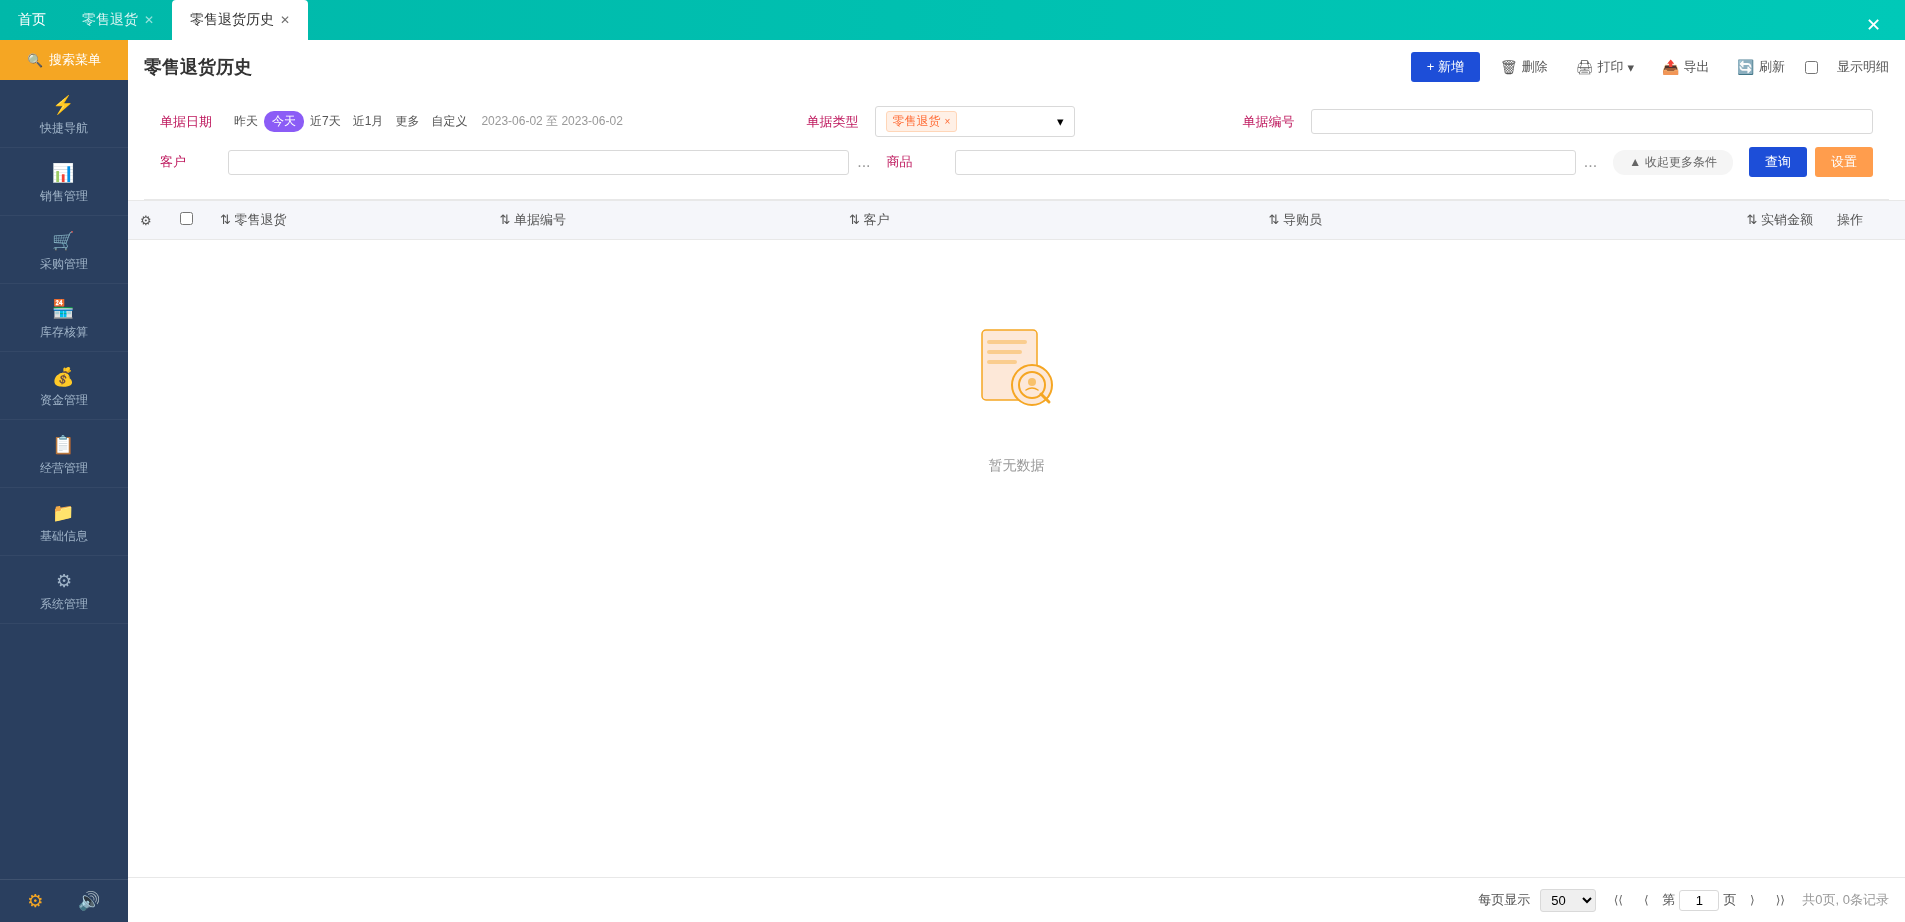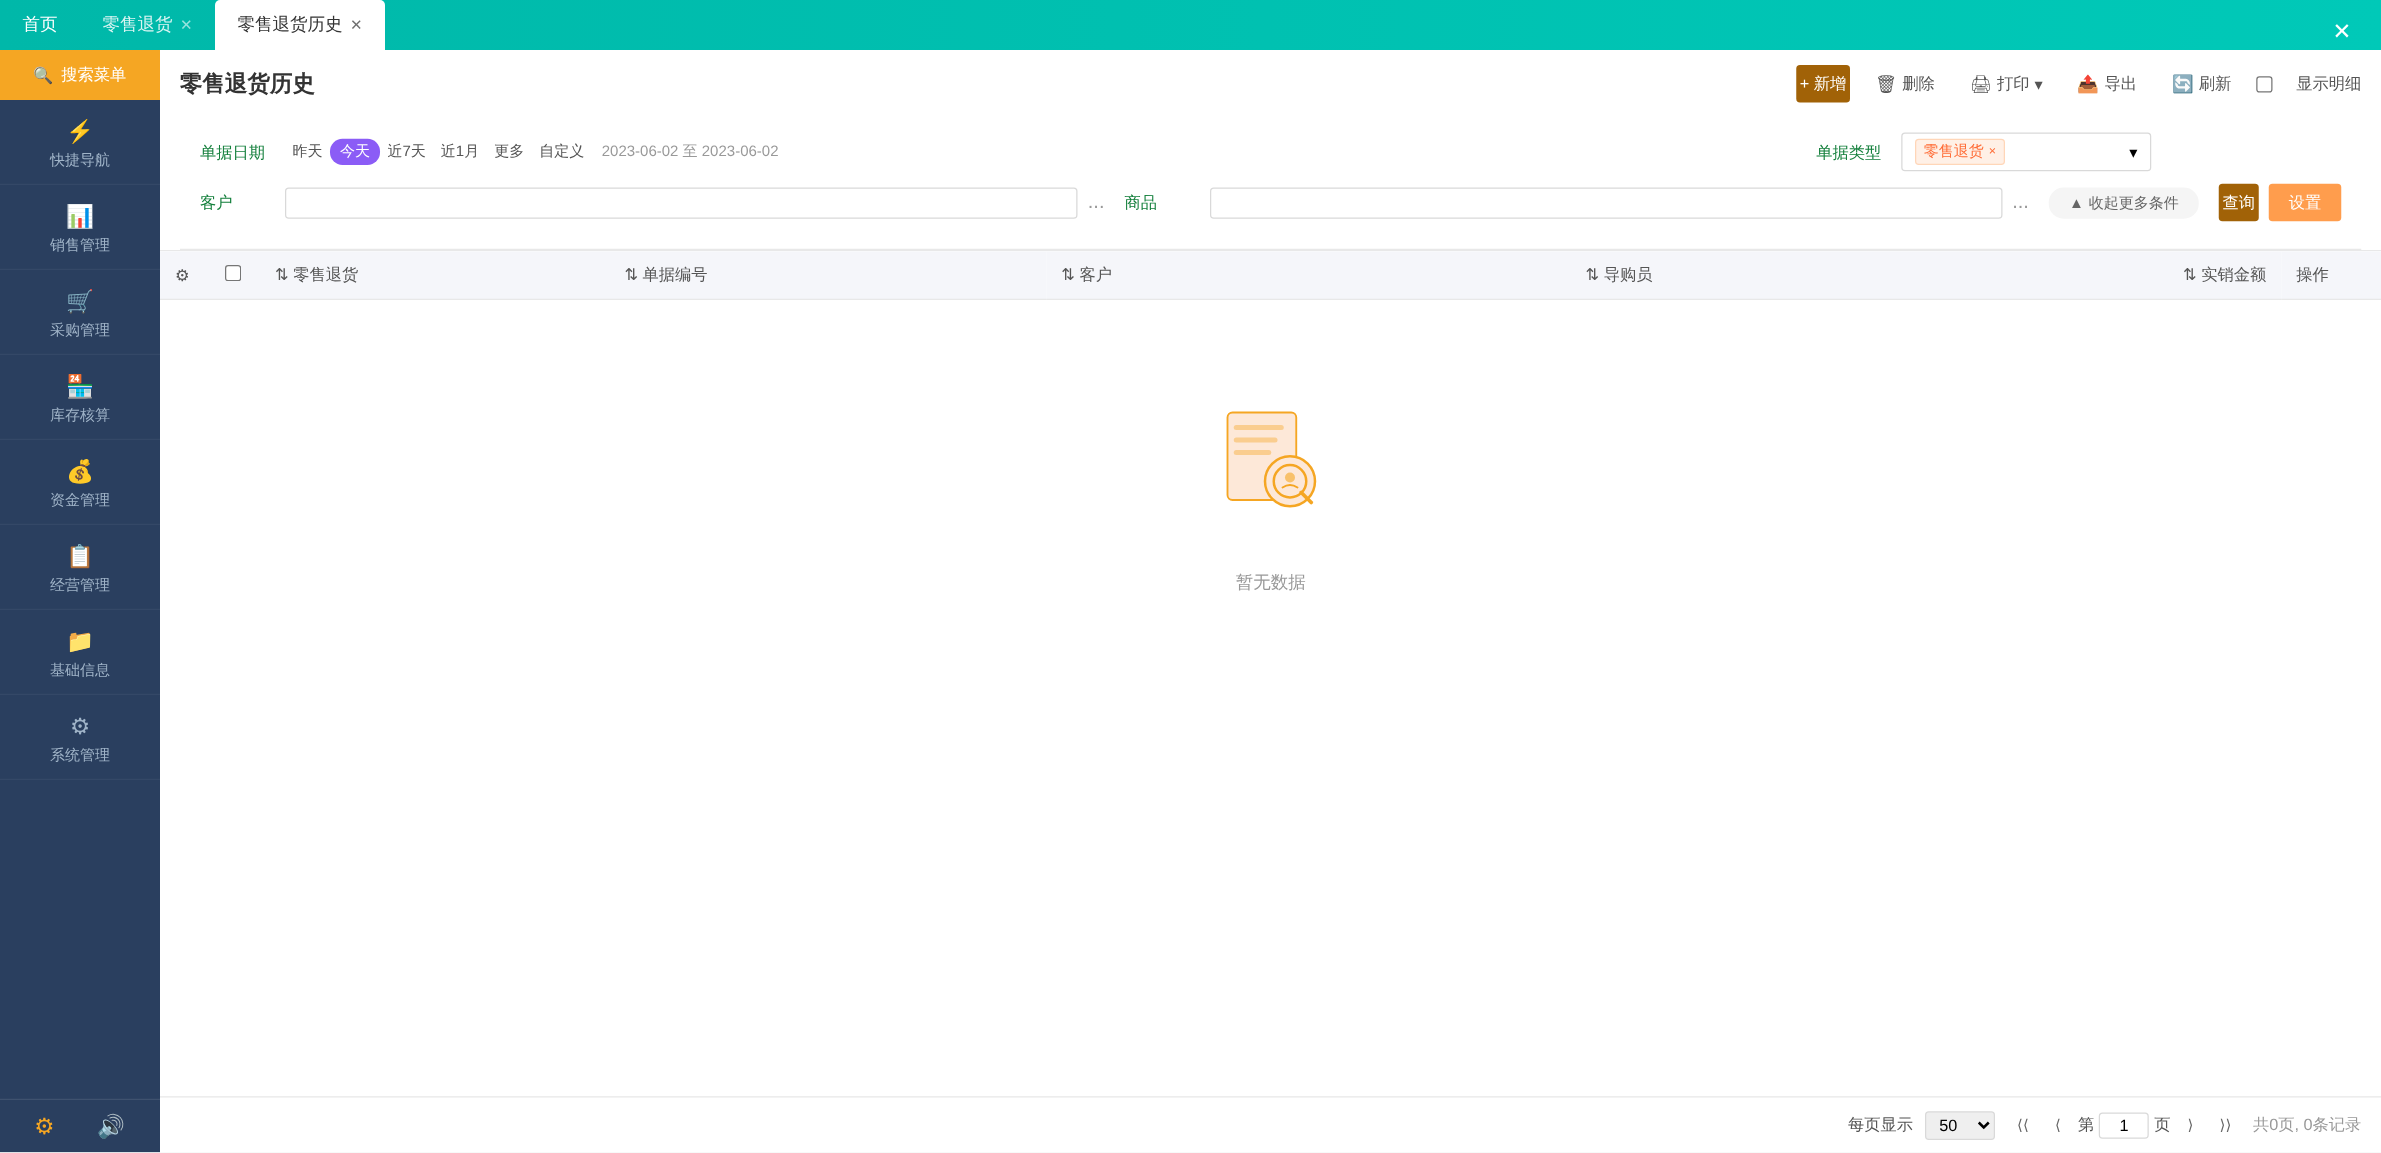--- a/index.html
+++ b/index.html
@@ -153,10 +153,10 @@
     }
     .toolbar-btn-icon { font-size: 14px; }
     .btn-primary {
-      background: #a16207;
+      background: #1d4ed8;
       color: white;
       border: none;
-      padding: 6px 3px;
+      padding: 6px 16px;
       border-radius: 3px;
       cursor: pointer;
       font-size: 13px;

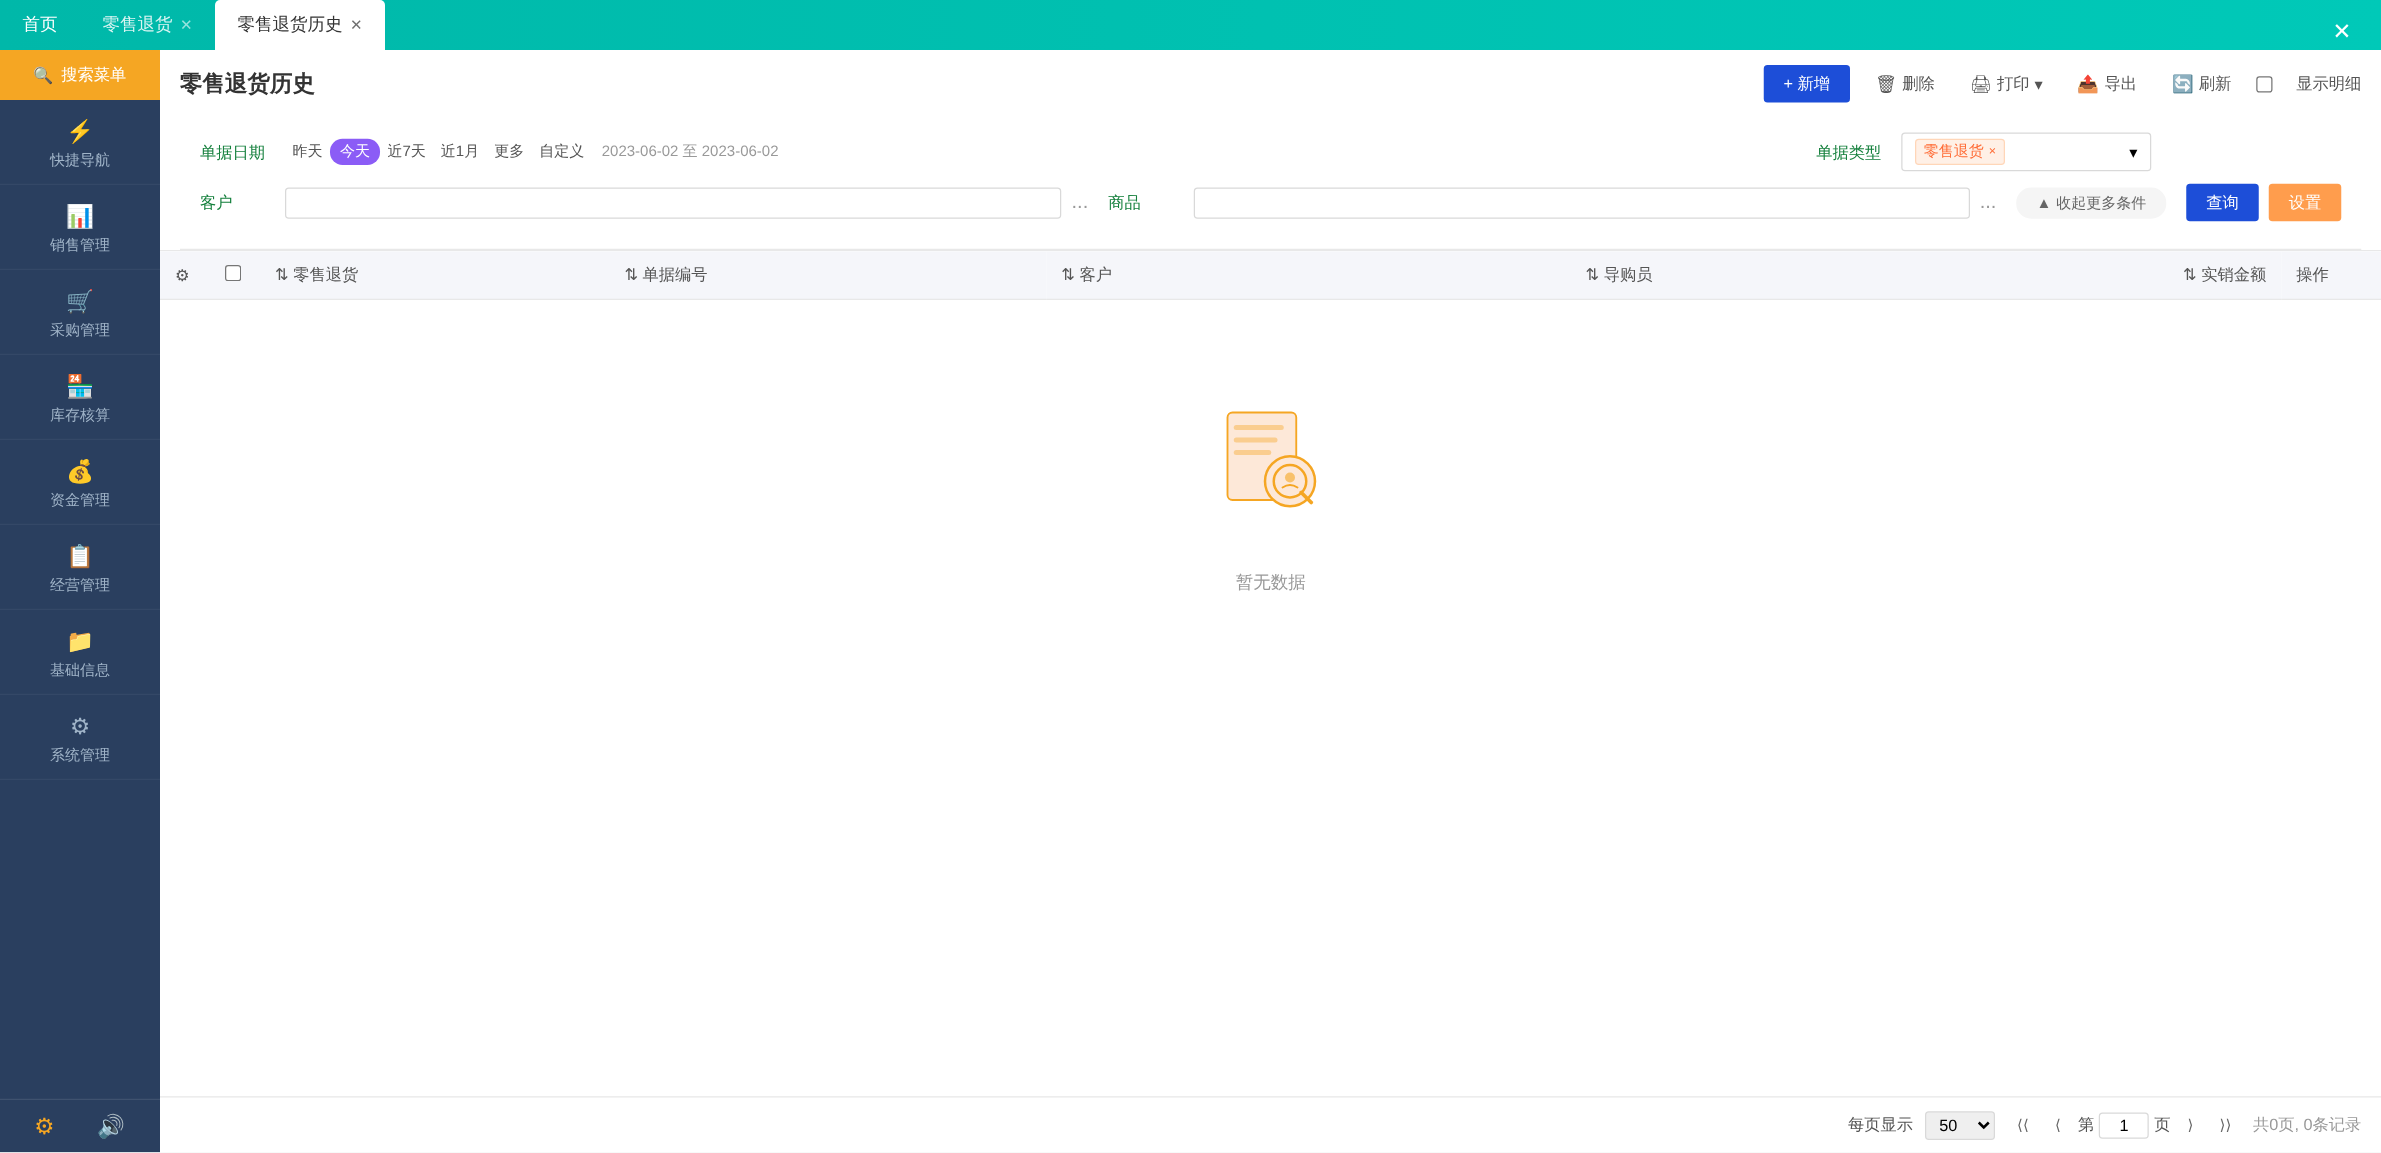--- a/index.html
+++ b/index.html
@@ -199,7 +199,7 @@
     }
     .filter-label {
       font-size: 13px;
-      color: #15803d;
+      color: #be185d;
       white-space: nowrap;
       min-width: 60px;
     }

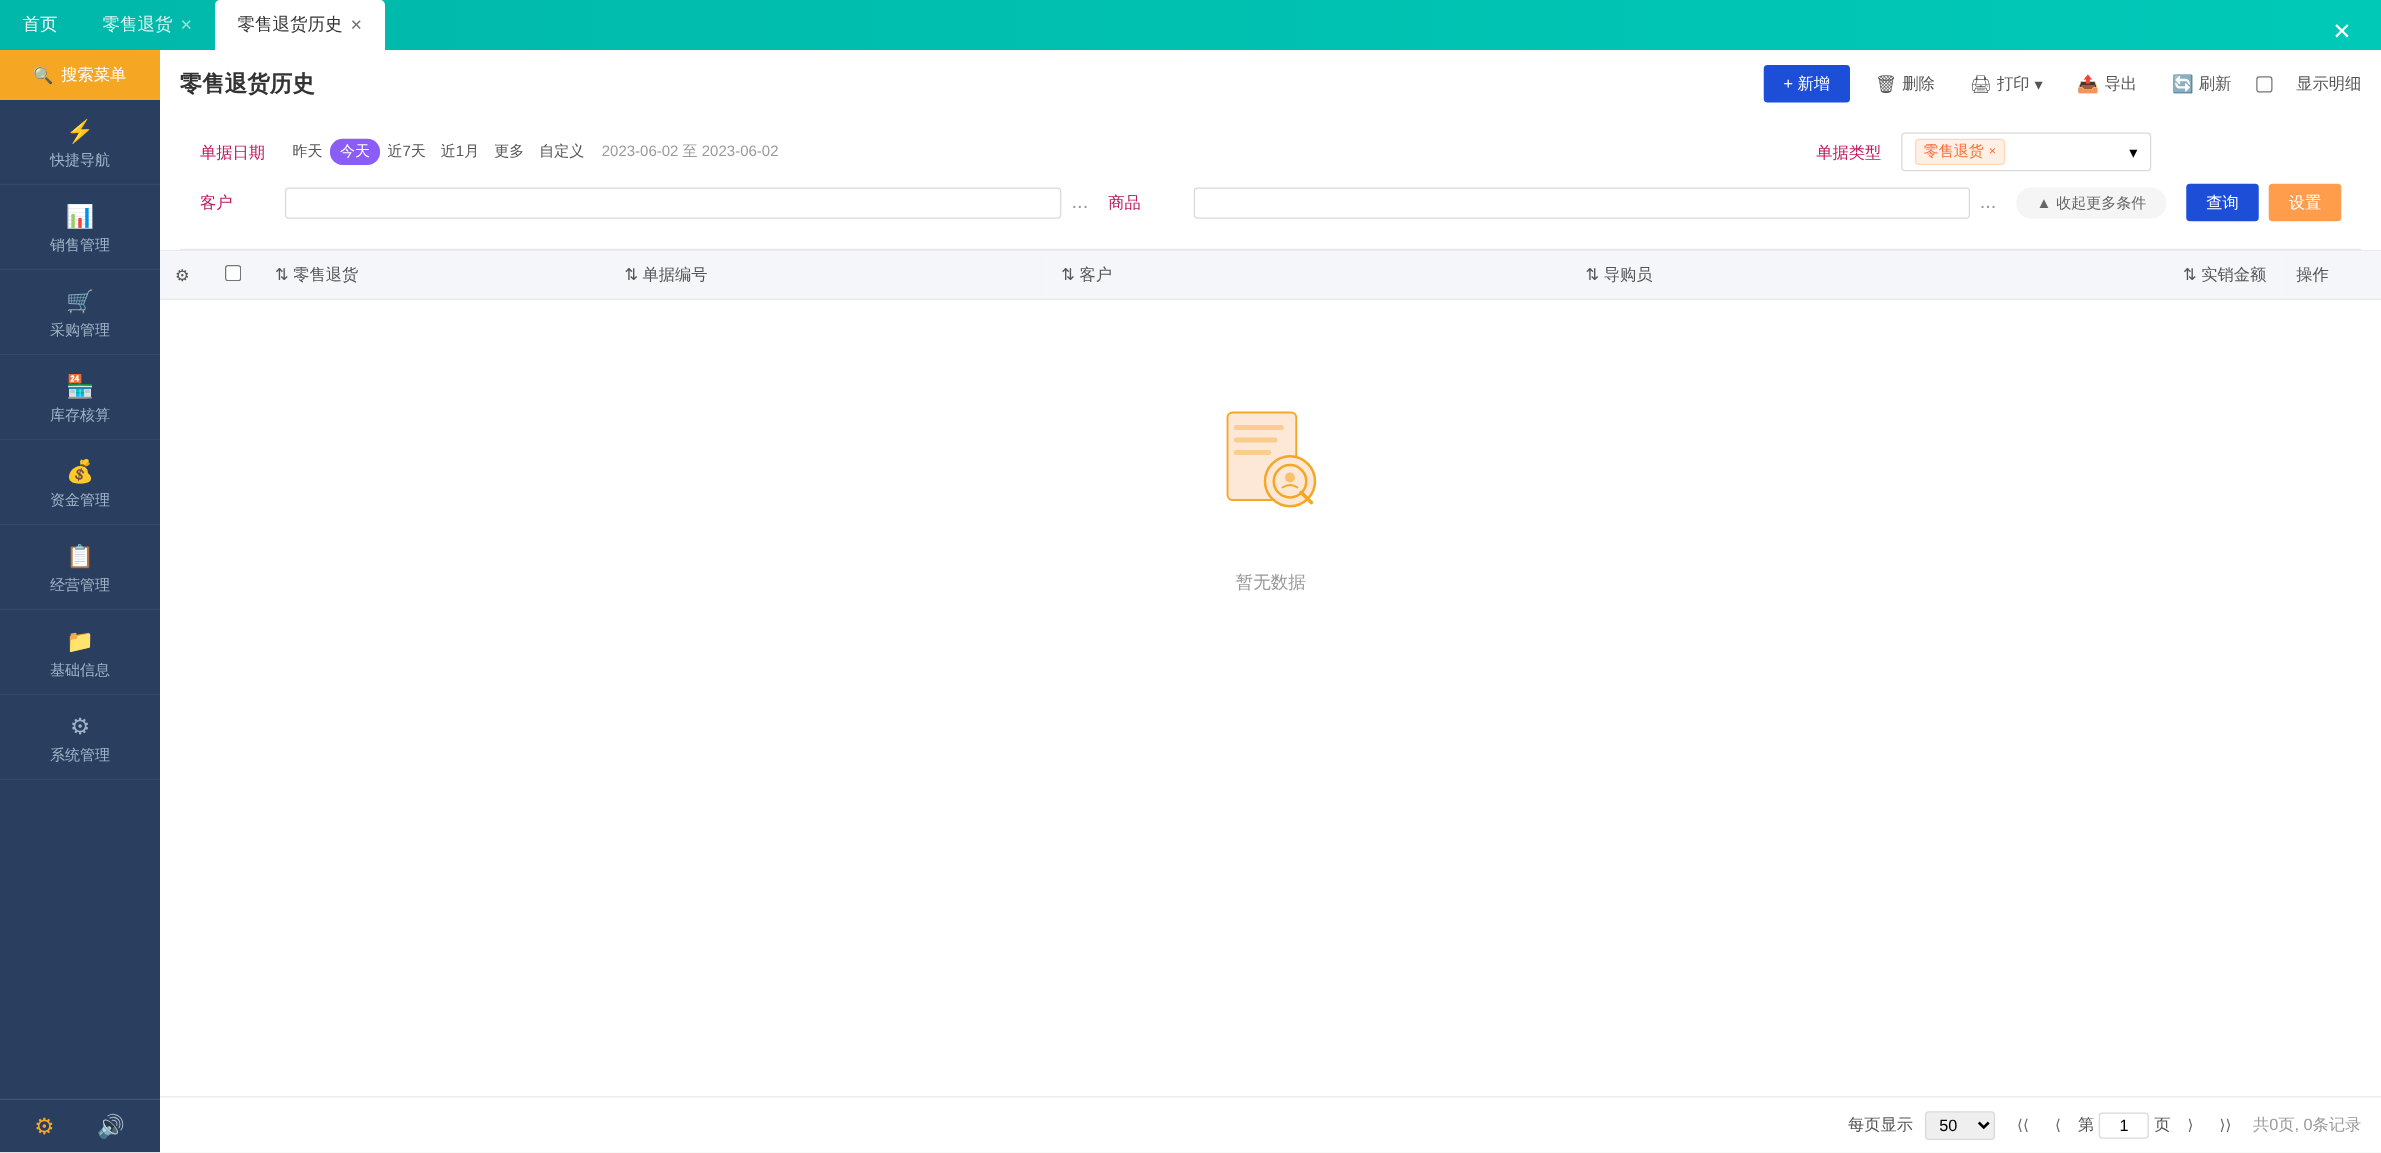--- a/index.html
+++ b/index.html
@@ -500,6 +500,10 @@
             </div>
           </div>
 
+          <div class="filter-item">
+            <span class="filter-label">单据编号</span>
+            <input class="filter-input" type="text" style="">
+          </div>
         </div>
 
         <div class="filter-row">

